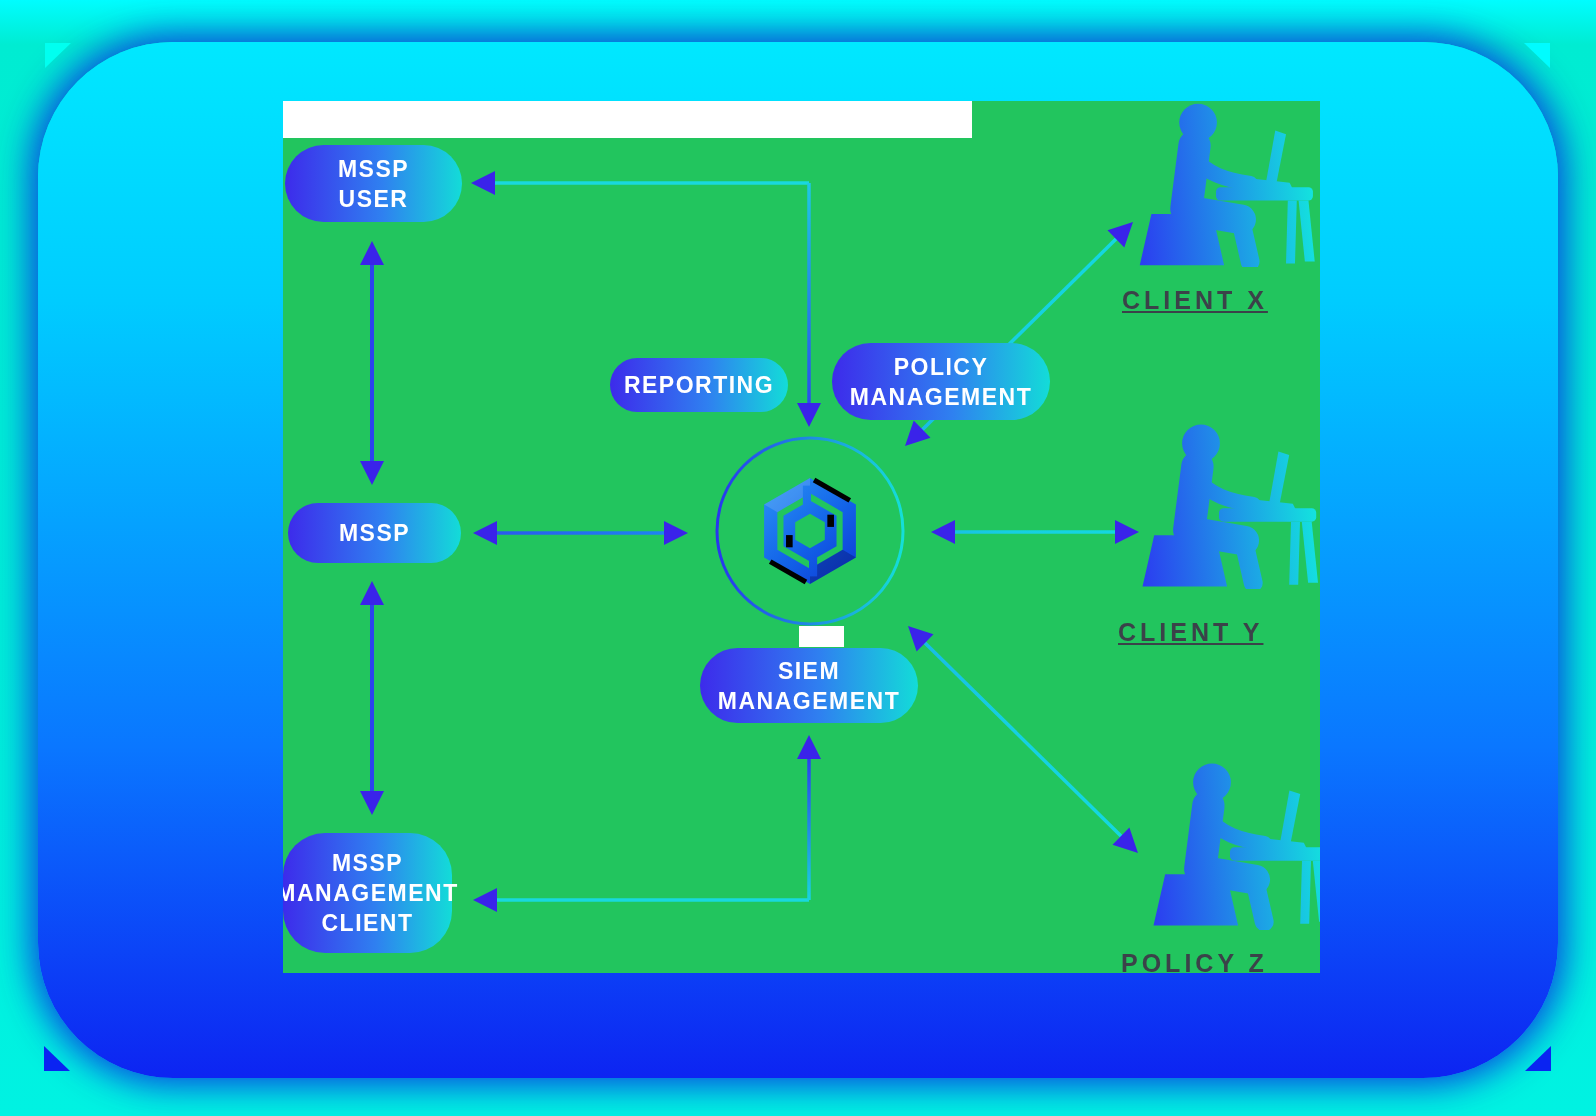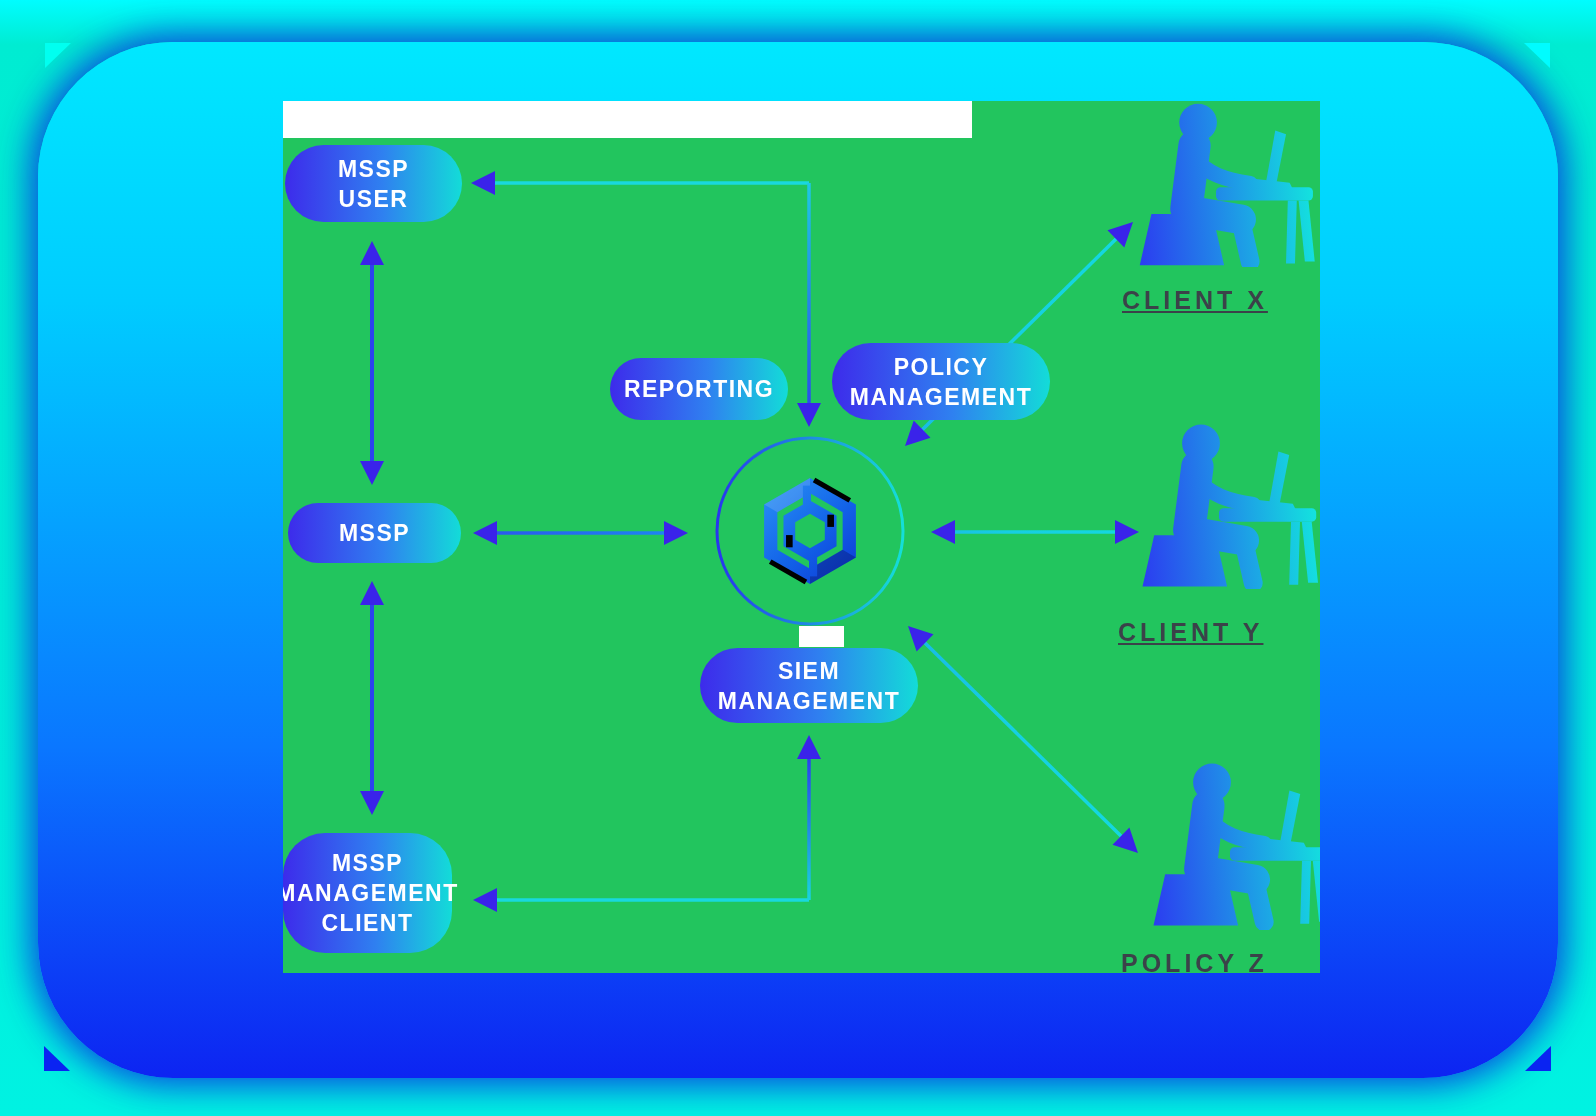--- a/index.html
+++ b/index.html
@@ -162,7 +162,7 @@
     <span>CLIENT</span>
   </div>
 
-  <div class="pill" style="left:327px;top:257px;width:178px;height:62px;border-radius:31px;">
+  <div class="pill" style="left:327px;top:257px;width:178px;height:54px;border-radius:31px;">
     <span>REPORTING</span>
   </div>
 

